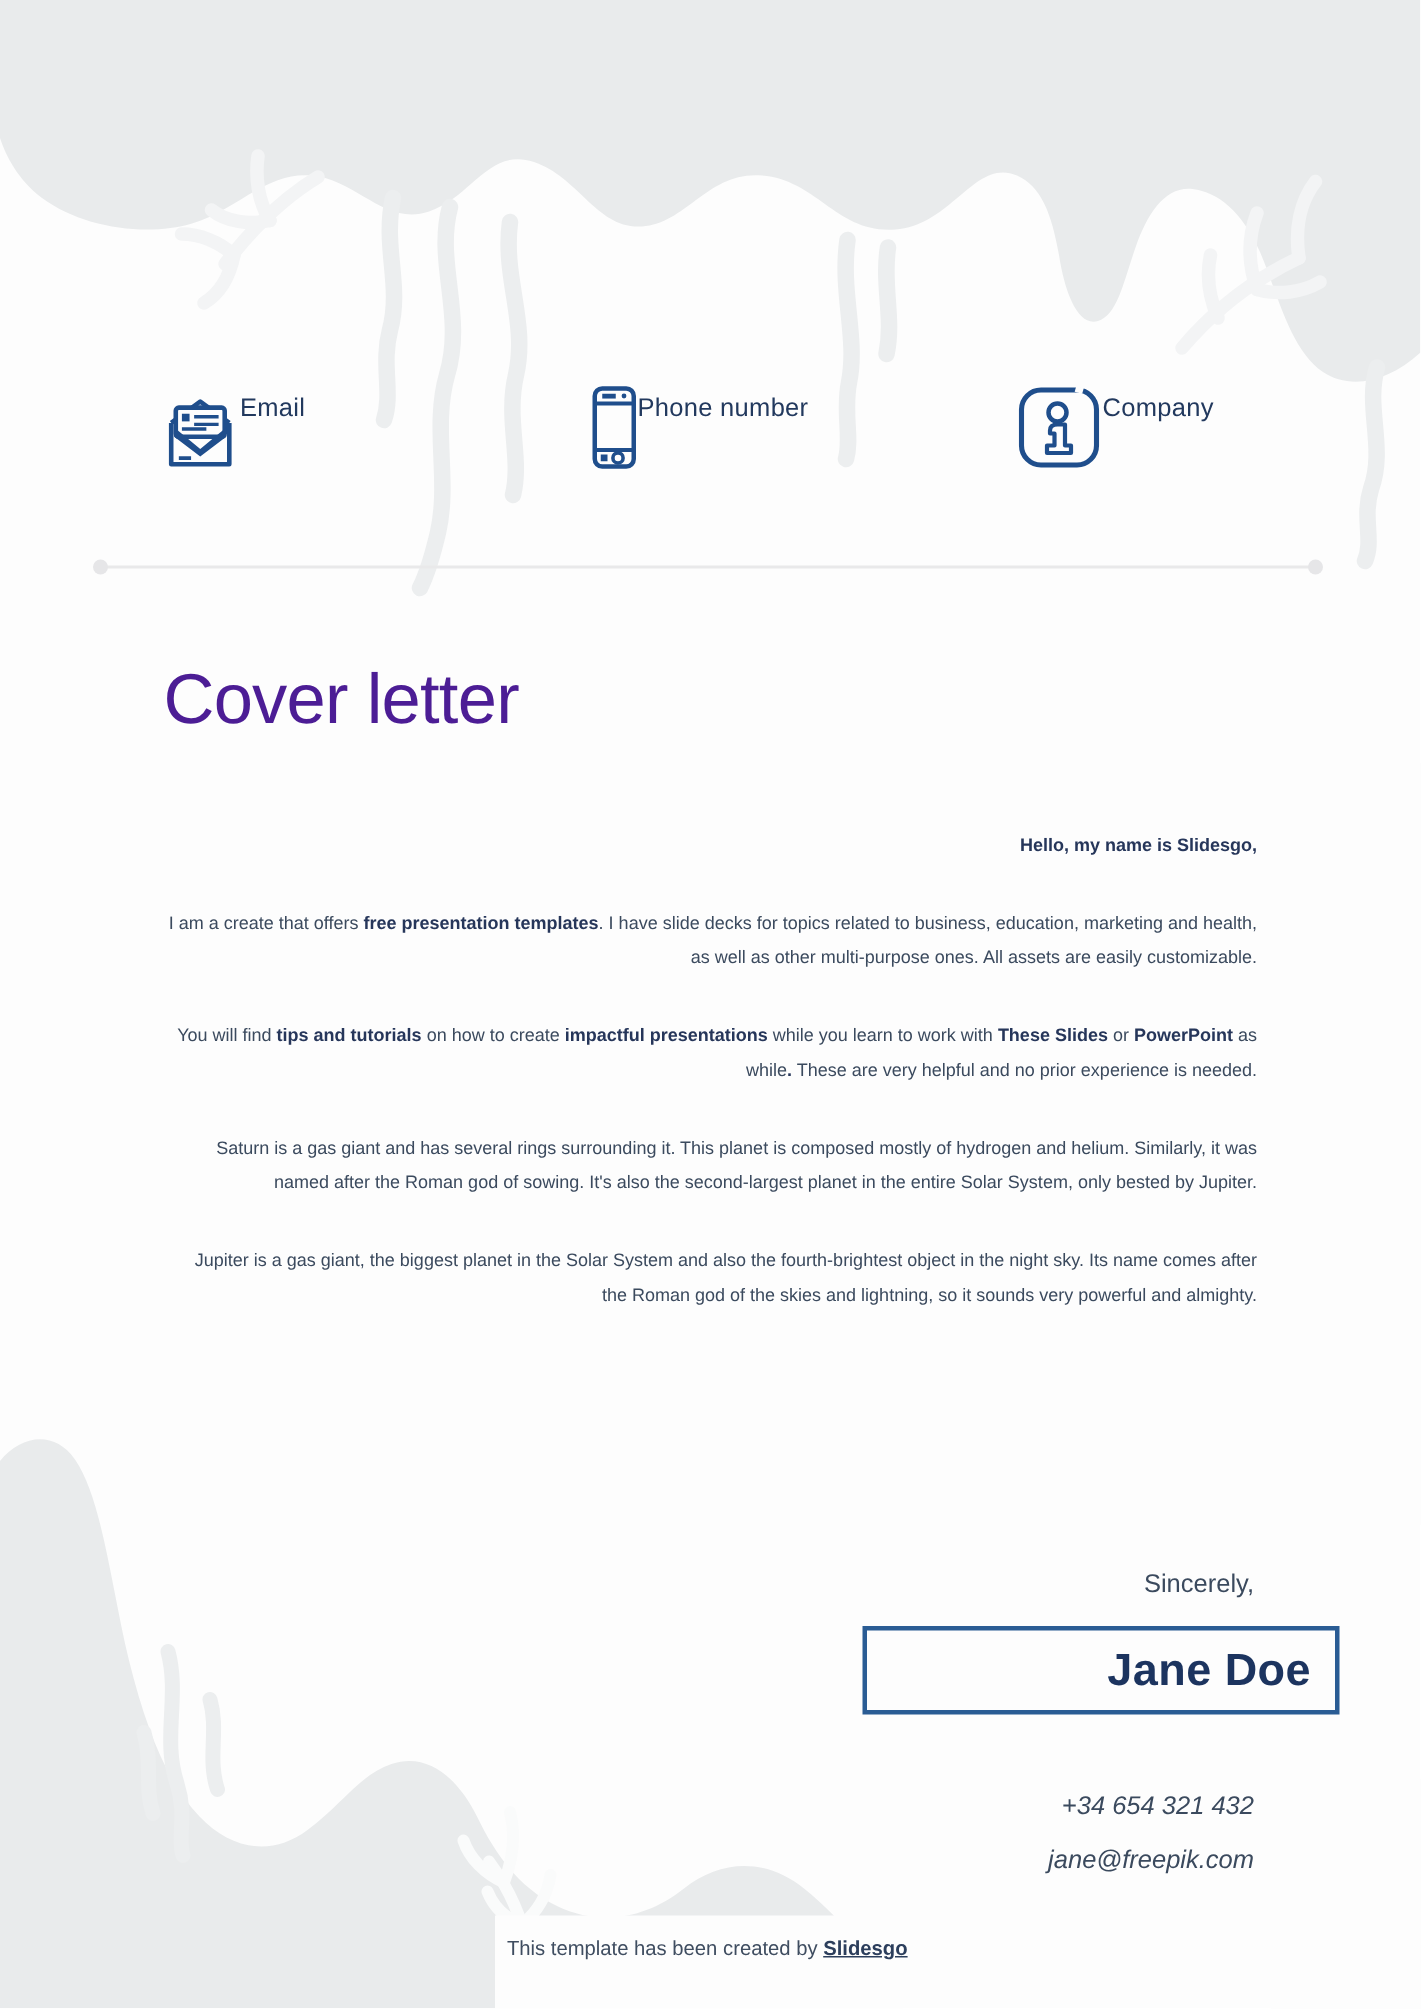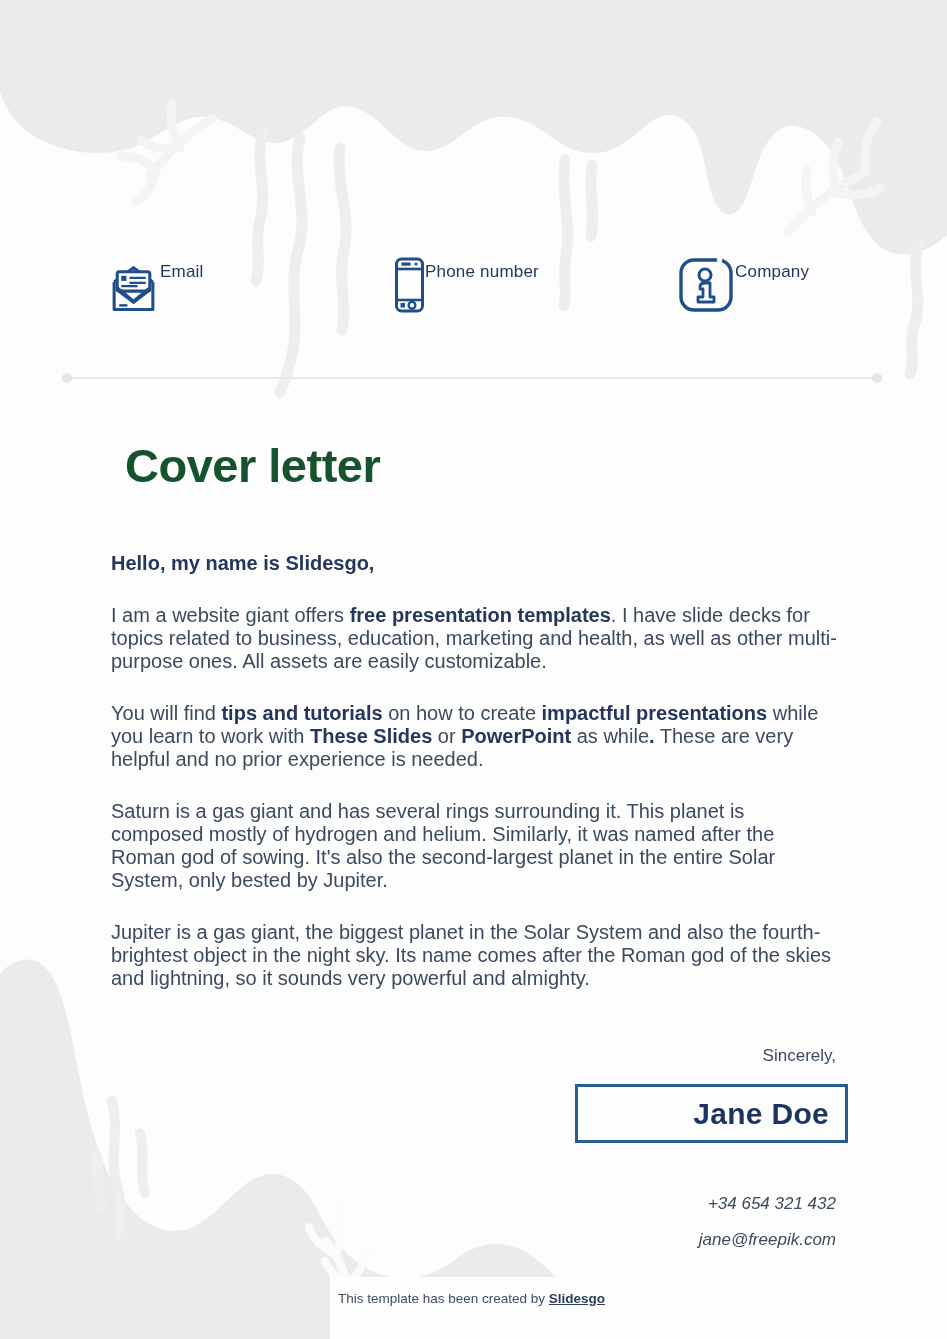--- a/index.html
+++ b/index.html
@@ -29,8 +29,8 @@
 
   
   .letter-title {
-    position:absolute; left:125px; top:438px;
-    font-size:47px; font-weight:700; color:#14532d; letter-spacing:-0.5px;
+    position:absolute; left:109px; top:438px;
+    font-size:47px; font-weight:400; color:#4c1d95; letter-spacing:-0.5px;
   }
   .letter-body {
     position:absolute; left:111px; top:552px; width:727px;

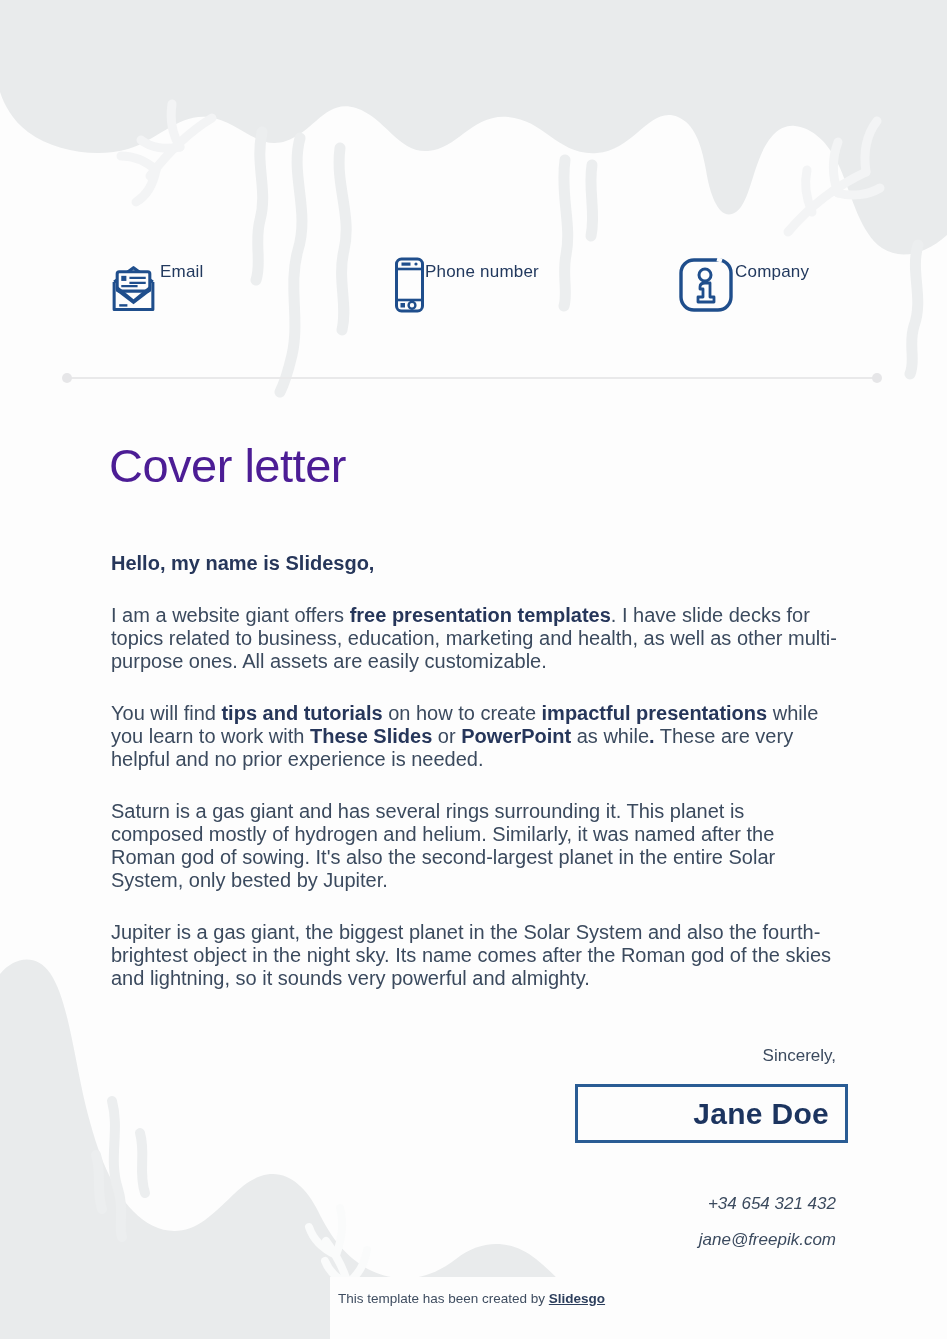--- a/index.html
+++ b/index.html
@@ -34,7 +34,7 @@
   }
   .letter-body {
     position:absolute; left:111px; top:552px; width:727px;
-    font-size:20px; line-height:23px; color:#3b4a5e;
+    font-size:12px; line-height:23px; color:#3b4a5e;text-align:right;
   }
   .letter-body p { margin:0; }
   .letter-body p + p { margin-top:29px; }

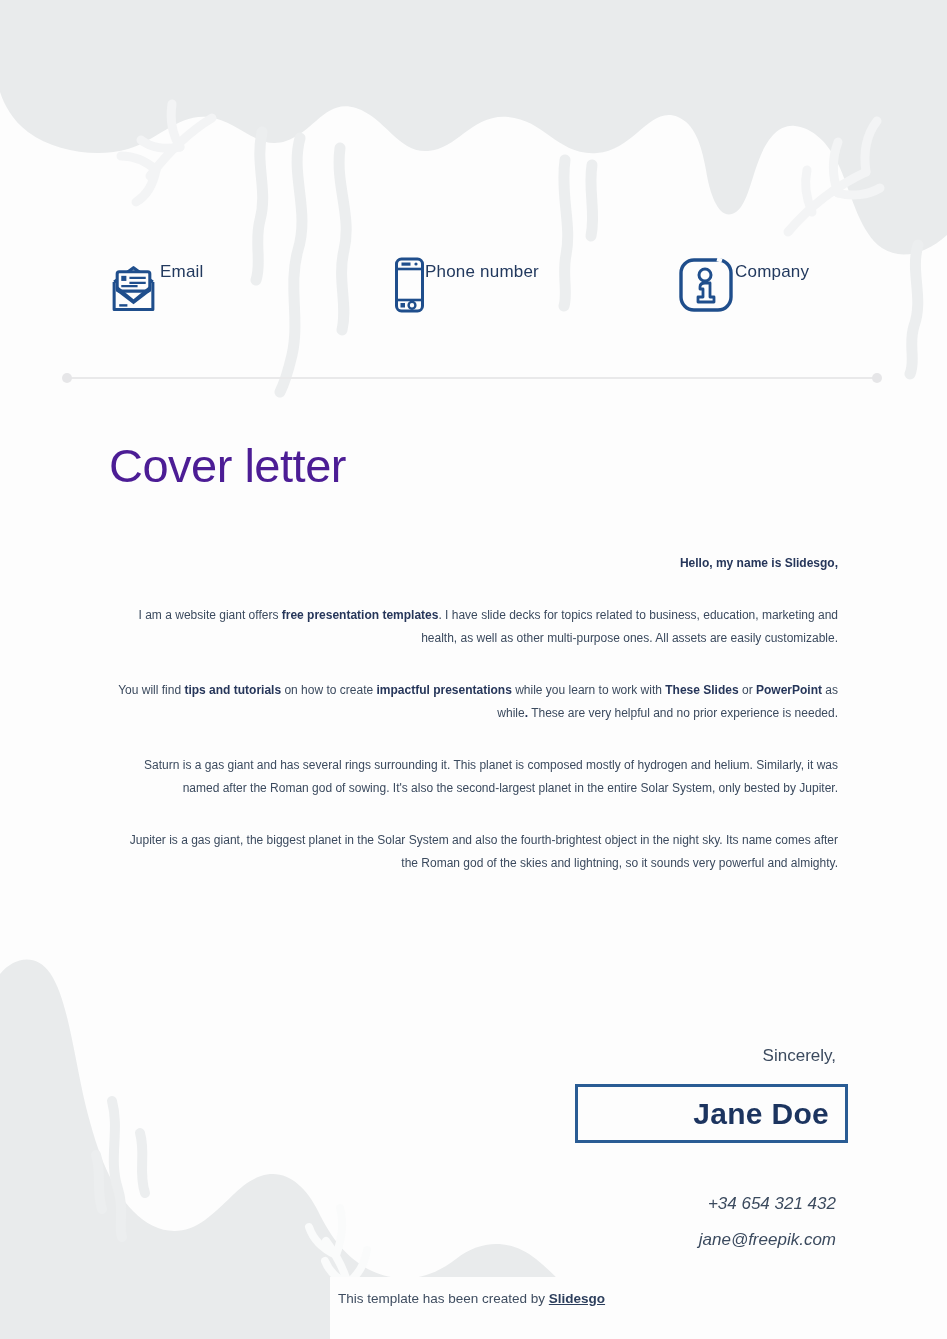--- a/index.html
+++ b/index.html
@@ -176,7 +176,7 @@
 
   <div class="letter-body">
     <p class="greeting">Hello, my name is Slidesgo,</p>
-    <p><span>I am a website giant offers </span><b>free presentation templates</b><span>. I have slide decks for topics related to business, education, marketing and health, as well as other multi-purpose ones. All assets are easily customizable.</span></p>
+    <p><span>I am a create that offers </span><b>free presentation templates</b><span>. I have slide decks for topics related to business, education, marketing and health, as well as other multi-purpose ones. All assets are easily customizable.</span></p>
     <p><span>You will find </span><b>tips and tutorials</b><span> on how to create </span><b>impactful presentations</b><span> while you learn to work with </span><b>These Slides</b><span> or </span><b>PowerPoint</b><span> as while</span><b>.</b><span> These are very helpful and no prior experience is needed.</span></p>
     <p>Saturn is a gas giant and has several rings surrounding it. This planet is composed mostly of hydrogen and helium. Similarly, it was named after the Roman god of sowing. It's also the second-largest planet in the entire Solar System, only bested by Jupiter.</p>
     <p>Jupiter is a gas giant, the biggest planet in the Solar System and also the fourth-brightest object in the night sky. Its name comes after the Roman god of the skies and lightning, so it sounds very powerful and almighty.</p>

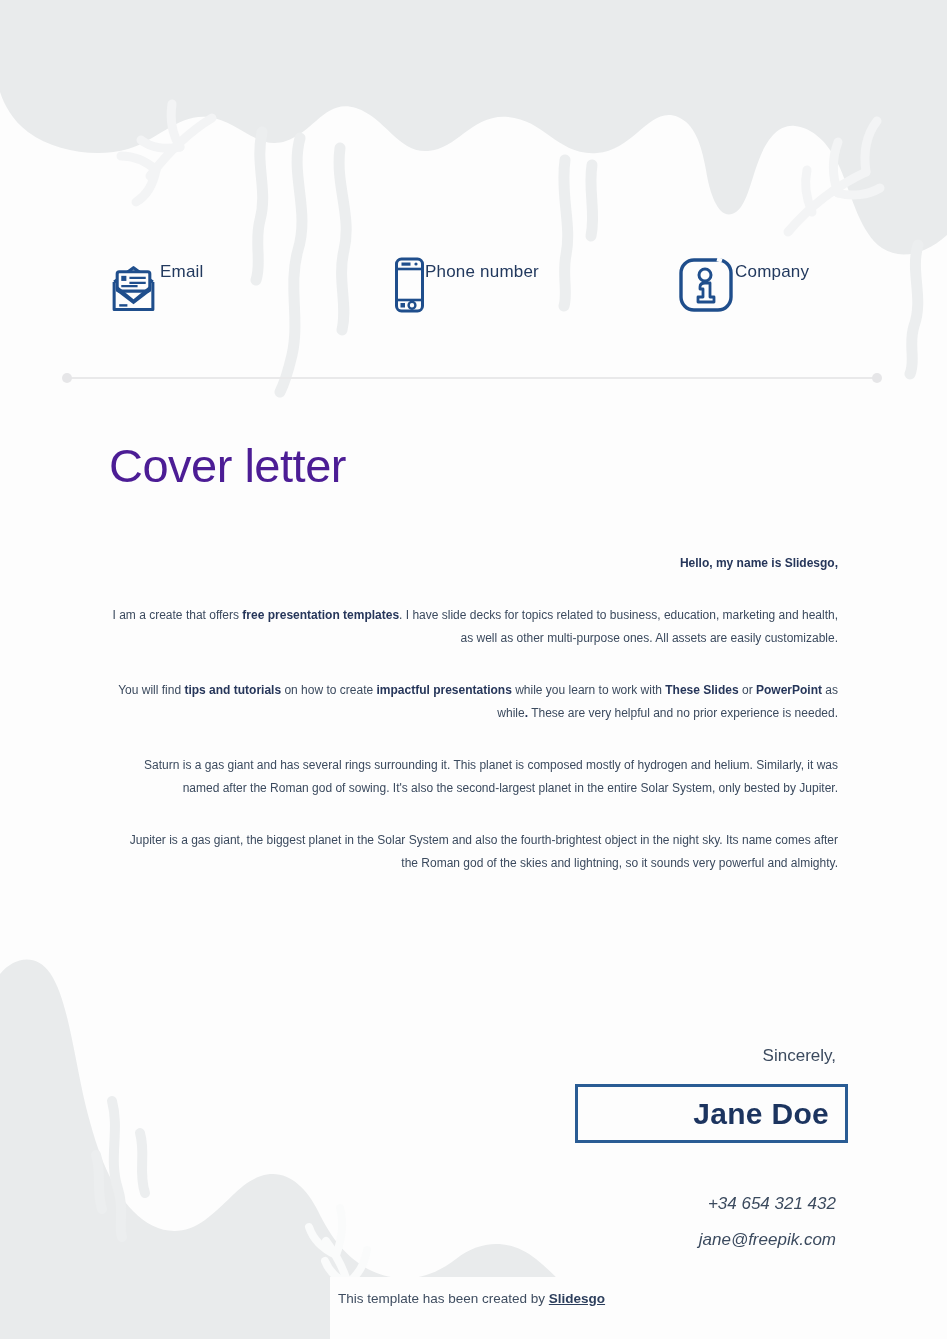--- a/index.html
+++ b/index.html
@@ -47,7 +47,7 @@
     font-size:17px; color:#3b4a5e;
   }
   .name-box {
-    position:absolute; left:575px; top:1084px; width:273px; height:59px;
+    position:absolute; left:575px; top:1084px; width:318px; height:59px;
     border:3px solid #2a5c94; background:transparent;
     display:flex; align-items:center; justify-content:flex-end;
     padding-right:16px;

